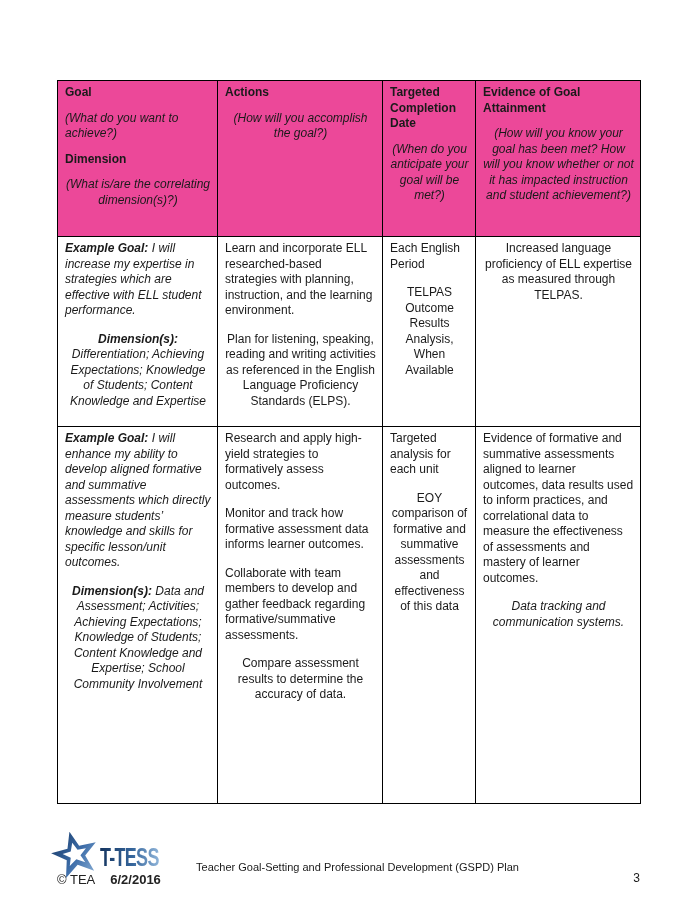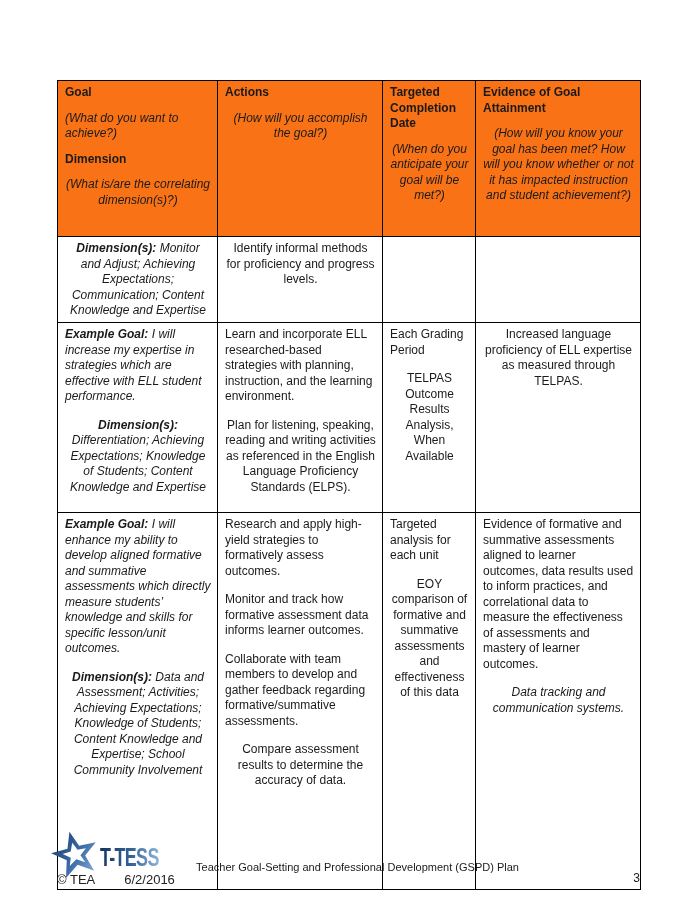--- a/index.html
+++ b/index.html
@@ -27,7 +27,7 @@
     line-height: 15.5px;
     font-weight: normal;
   }
-  .gspd thead th { background: #f97316; }
+  .gspd thead th { background: #ec4899; }
   .gspd p { margin: 0 0 13px 0; }
   .gspd p:last-child { margin-bottom: 0; text-align: center; }
   .gspd thead p { margin: 0 0 10px 0; }

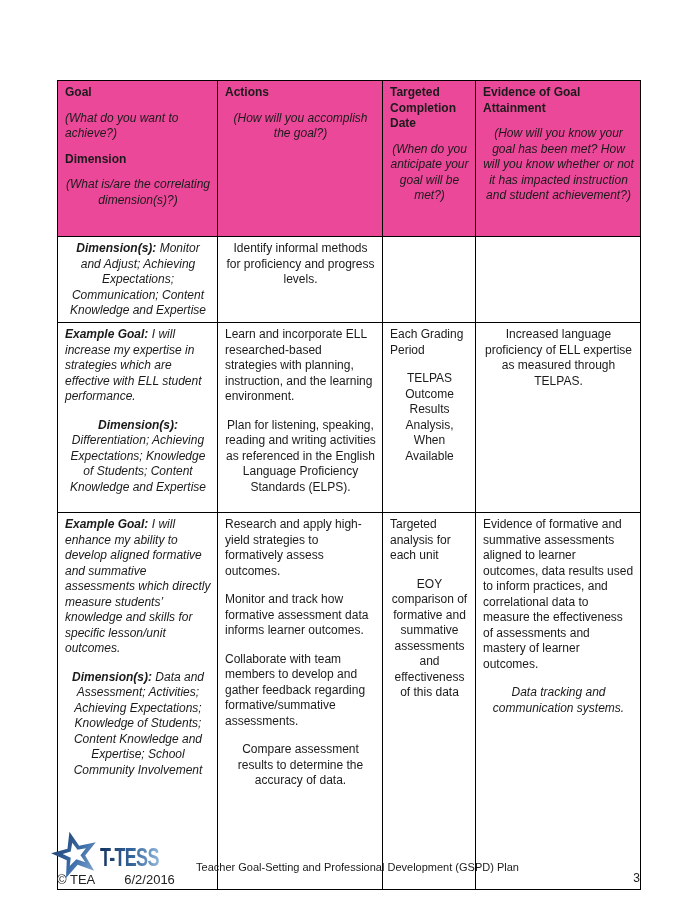--- a/index.html
+++ b/index.html
@@ -102,16 +102,6 @@
     </thead>
     <tbody>
 
-      <tr style="height:86px">
-        <td>
-          <p class="i"><span class="bi">Dimension(s):</span> <span>Monitor and Adjust; Achieving Expectations; Communication; Content Knowledge and Expertise</span></p>
-        </td>
-        <td>
-          <p>Identify informal methods for proficiency and progress levels.</p>
-        </td>
-        <td></td>
-        <td></td>
-      </tr>
 
       <tr style="height:190px">
         <td>

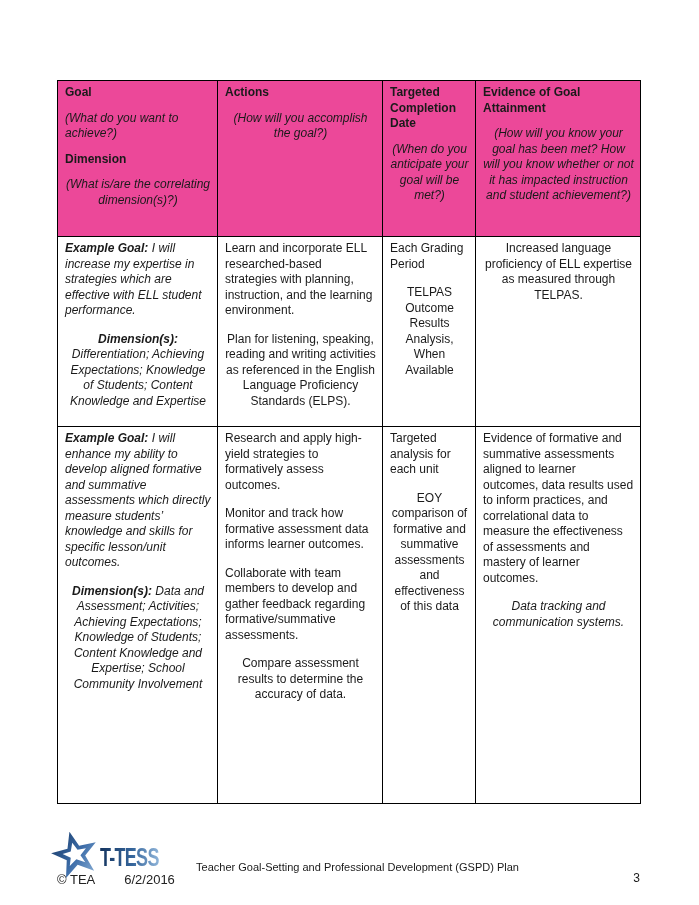--- a/index.html
+++ b/index.html
@@ -113,7 +113,7 @@
           <p>Plan for listening, speaking, reading and writing activities as referenced in the English Language Proficiency Standards (ELPS).</p>
         </td>
         <td>
-          <p>Each Grading Period</p>
+          <p>Each English Period</p>
           <p class="gap-telpas">TELPAS Outcome Results Analysis, When Available</p>
         </td>
         <td>

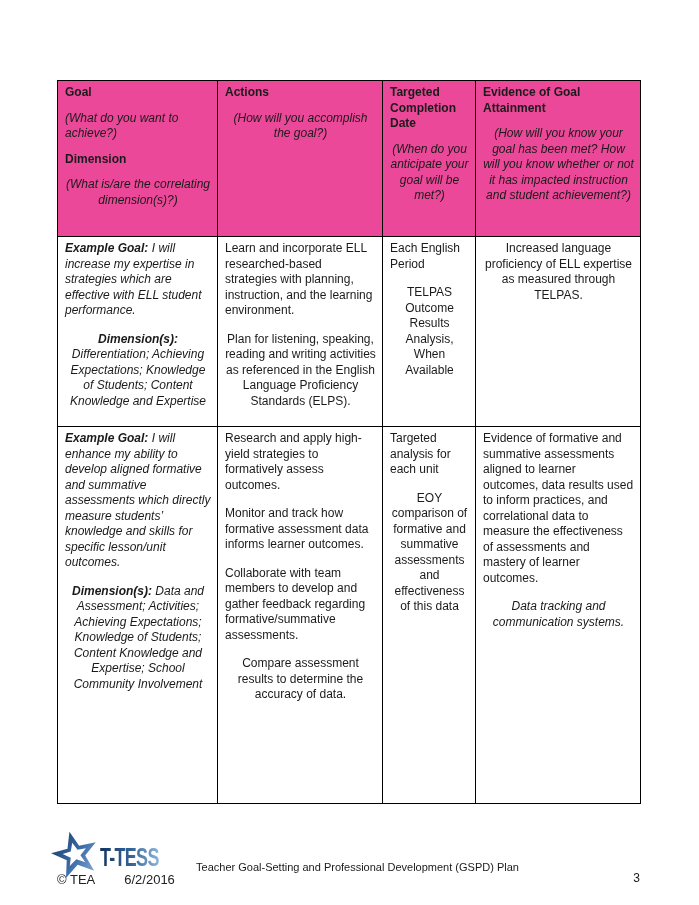--- a/index.html
+++ b/index.html
@@ -56,7 +56,7 @@
     position: absolute; left: 57px; top: 872px;
     font-size: 13px; color: #222;
   }
-  .copyright-line .date { margin-left: 29px; }
+  .copyright-line .date { margin-left: 15px; font-weight: bold; }
   .footer-center {
     position: absolute; left: 8px; top: 861px; width: 699px;
     text-align: center; font-size: 11px; line-height: 13.5px; color: #1a1a1a;

